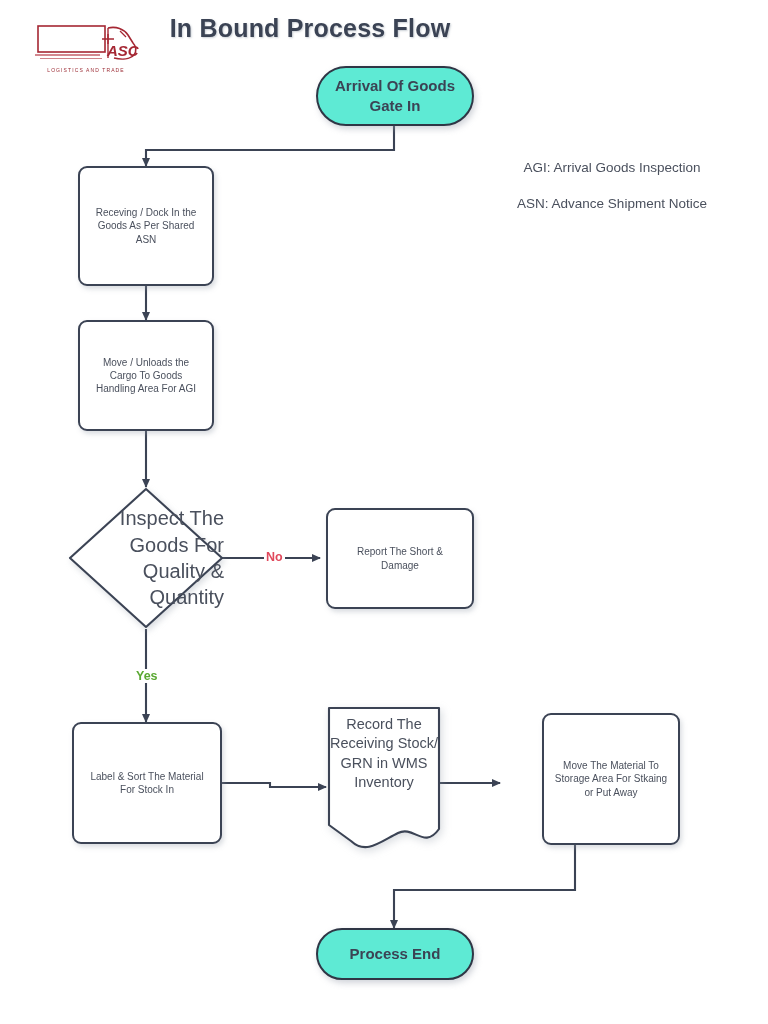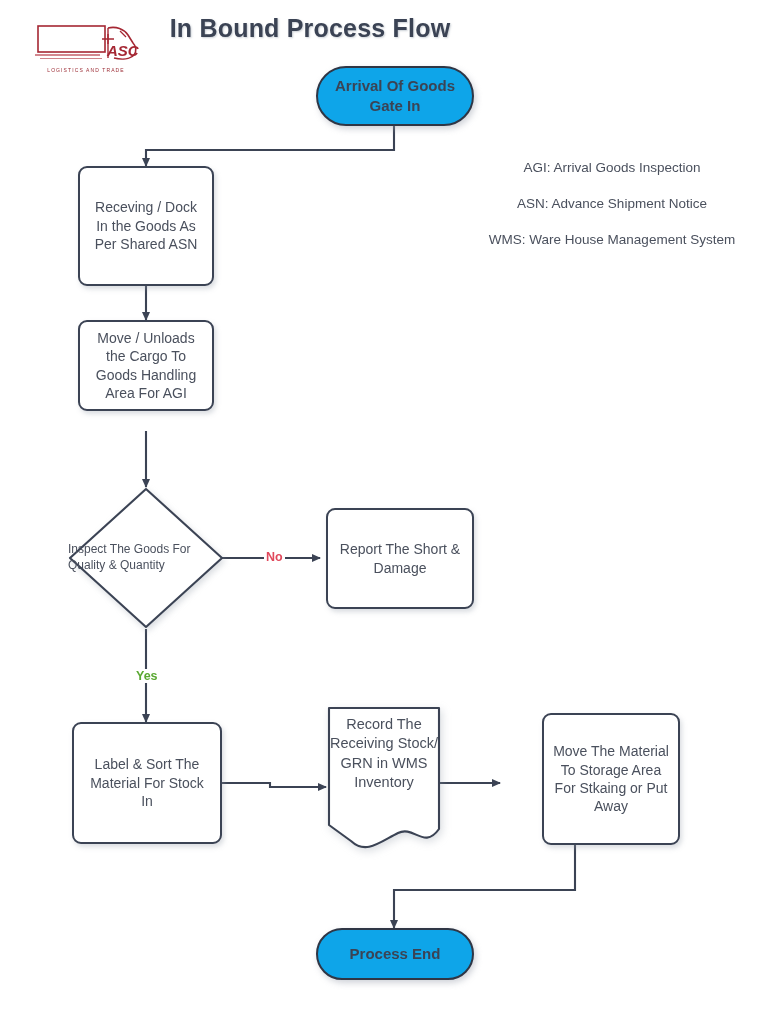--- a/index.html
+++ b/index.html
@@ -96,7 +96,7 @@
     box-shadow: 2px 3px 5px rgba(150,158,170,0.35);
   }
   .node-terminal {
-    background: #0ea5e9;
+    background: #5eead4;
     border: 2.2px solid #2f3645;
     border-radius: 999px;
     font-size: 15px;

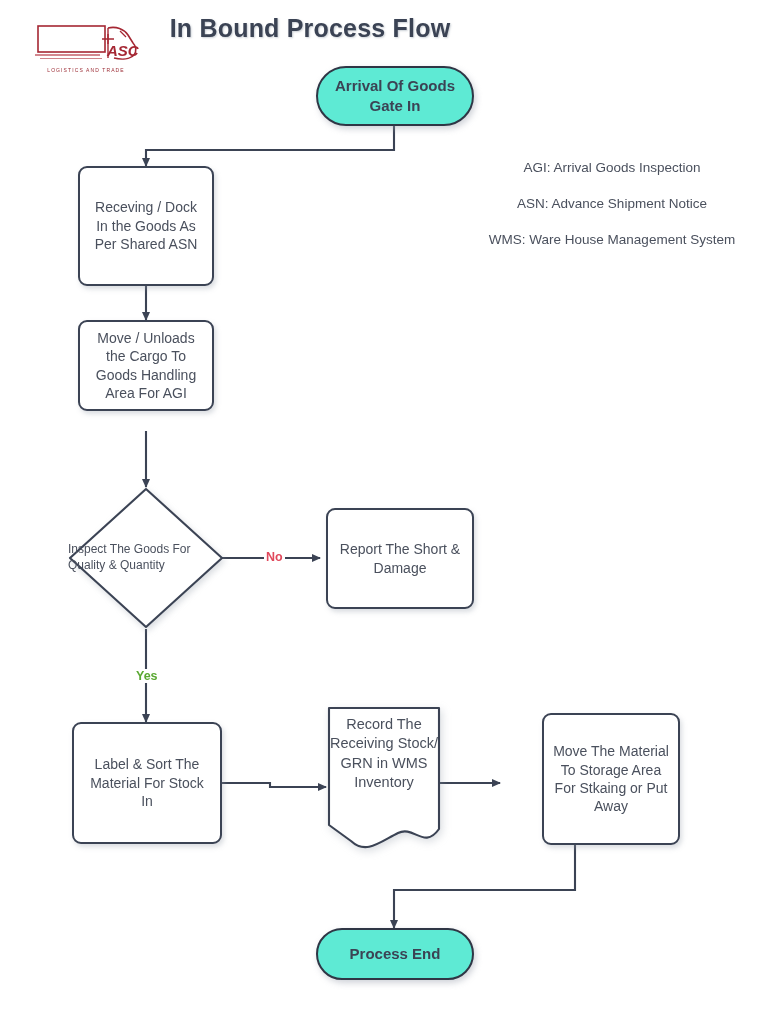--- a/index.html
+++ b/index.html
@@ -92,7 +92,7 @@
     background: #ffffff;
     border: 2.1px solid #3b4354;
     border-radius: 9px;
-    font-size: 14px;
+    font-size: 10px;
     box-shadow: 2px 3px 5px rgba(150,158,170,0.35);
   }
   .node-terminal {

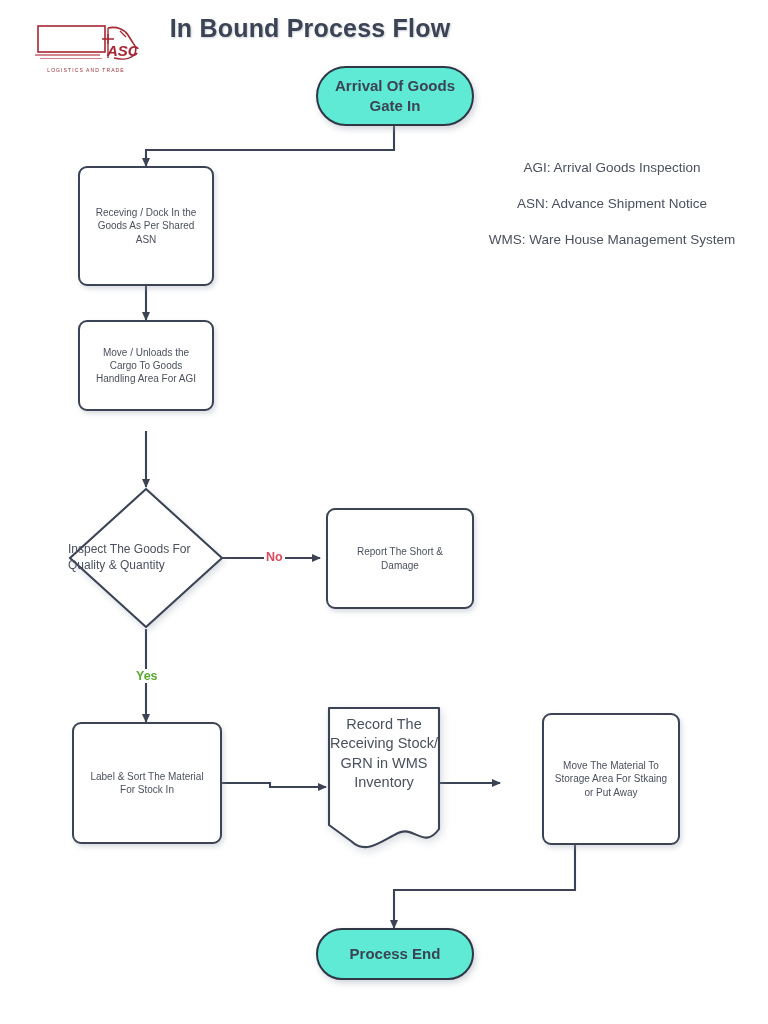--- a/index.html
+++ b/index.html
@@ -222,7 +222,6 @@
 <div id="legend">
   <div class="legend-row">AGI: Arrival Goods Inspection</div>
   <div class="legend-row">ASN: Advance Shipment Notice</div>
-  <div class="legend-row">WMS: Ware House Management System</div>
 </div>
 
 <div class="node node-terminal" style="left:316px; top:66px; width:158px; height:60px;">Arrival Of Goods Gate In</div>

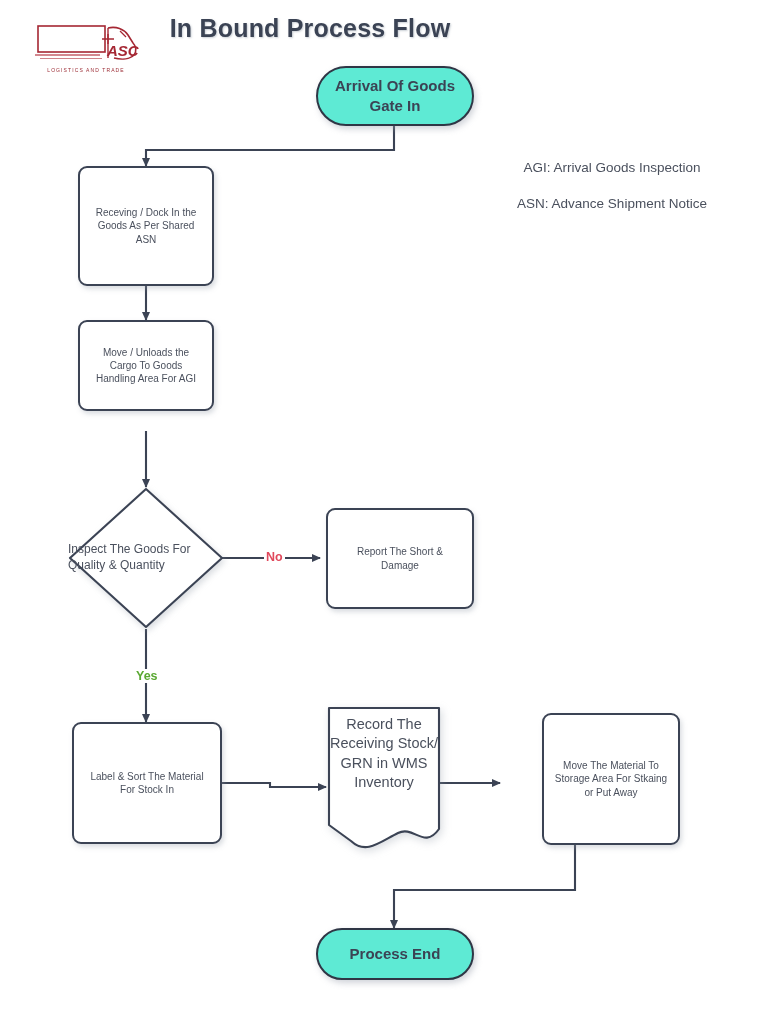--- a/index.html
+++ b/index.html
@@ -228,7 +228,7 @@
 
 <div class="node node-box" style="left:78px; top:166px; width:136px; height:120px; padding:0 10px;">Receving / Dock In the Goods As Per Shared ASN</div>
 
-<div class="node node-box" style="left:78px; top:320px; width:136px; height:91px; padding:8px 10px;">Move / Unloads the Cargo To Goods Handling Area For AGI</div>
+<div class="node node-box" style="left:78px; top:320px; width:136px; height:111px; padding:8px 10px;">Move / Unloads the Cargo To Goods Handling Area For AGI</div>
 
 <div class="node-diamond-wrap" style="left:68px; top:487px; width:156px; height:142px;">
   <svg width="156" height="142" viewBox="0 0 156 142">

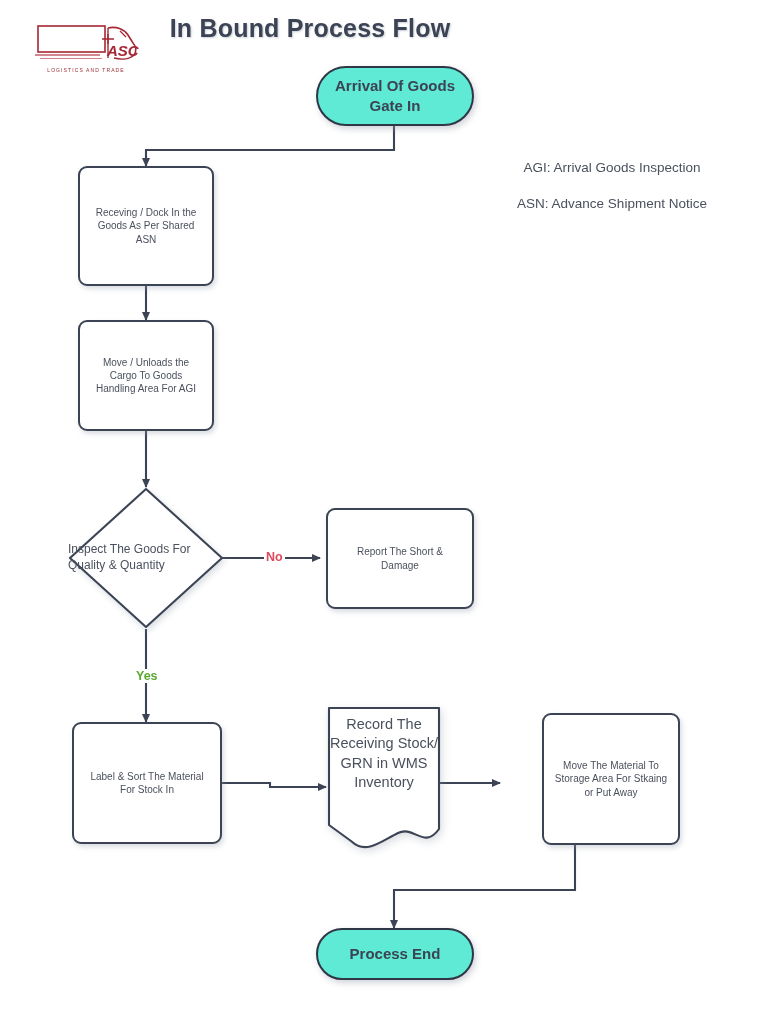--- a/index.html
+++ b/index.html
@@ -122,8 +122,8 @@
     display: flex;
     align-items: center;
     justify-content: center;
-    text-align: left;
-    font-size: 12px;
+    text-align: right;
+    font-size: 20px;
     color: #4a505d;
     line-height: 1.32;
   }

